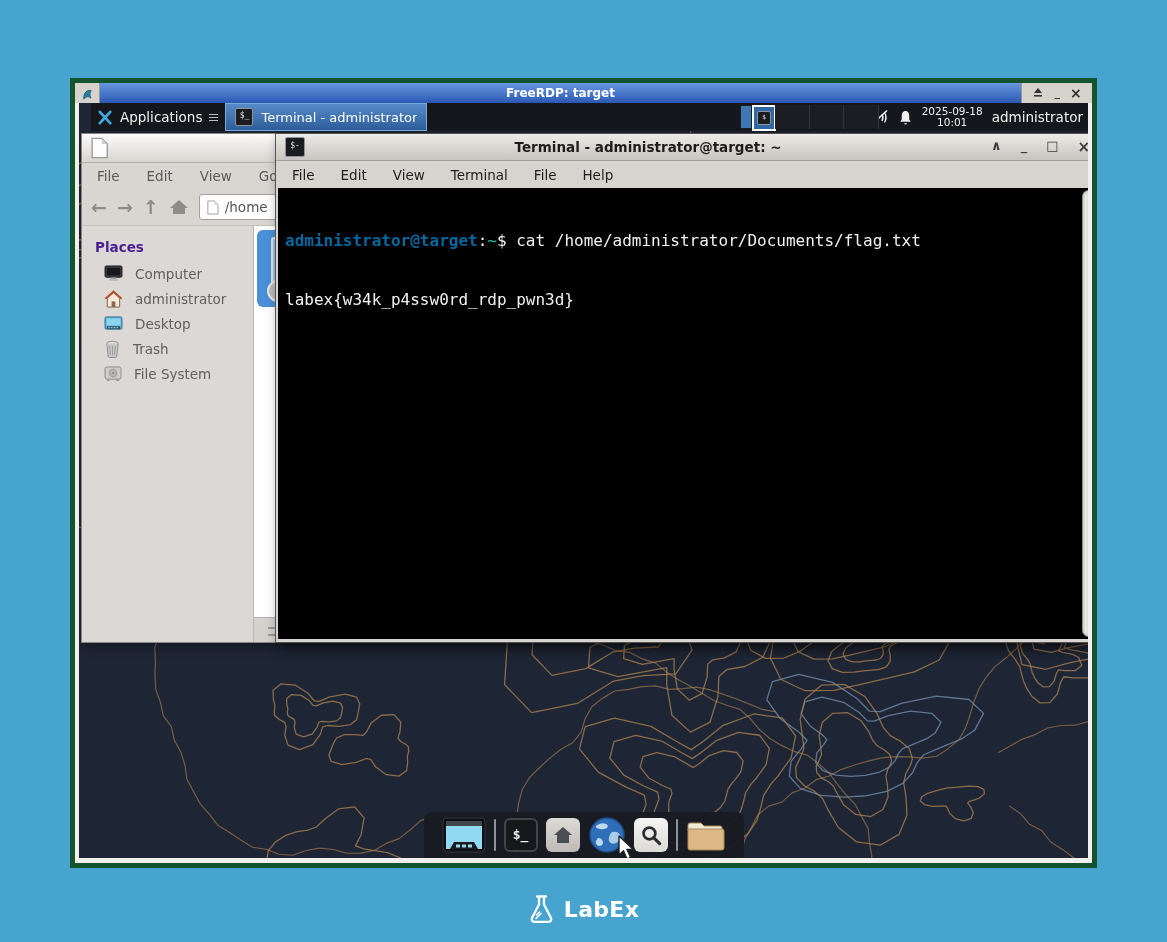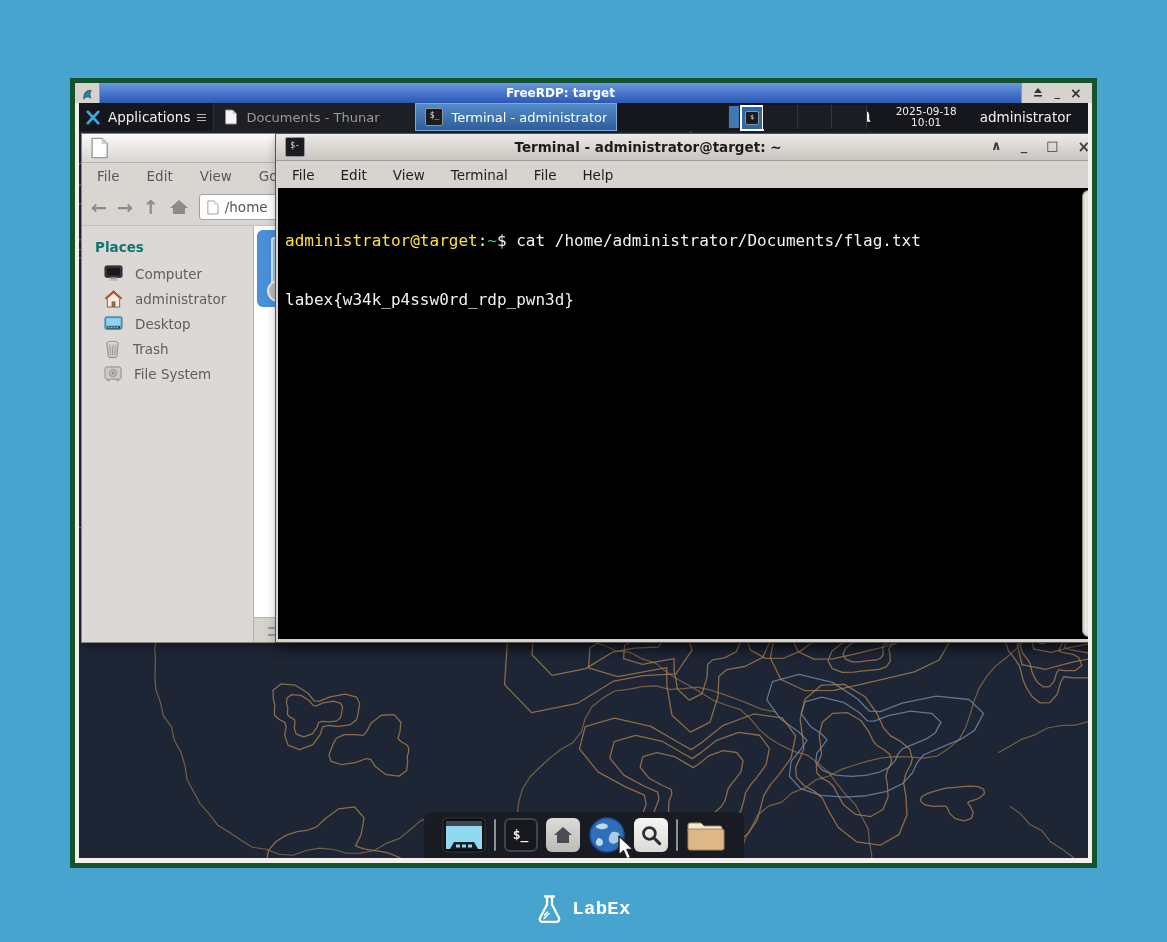--- a/index.html
+++ b/index.html
@@ -21,7 +21,7 @@
   .screen{position:relative;width:100%;height:100%;background:#1e2534;overflow:hidden;}
 
   
-  .panel{position:relative;height:28px;background:#15171c;display:flex;align-items:center;color:#e8e8e8;z-index:5;}
+  .panel{position:relative;height:28px;background:#15171c;display:flex;align-items:center;color:#e8e8e8;z-index:5;margin-left:12px;}
   .apps{display:flex;align-items:center;gap:7px;padding:0 7px;height:100%;}
   .apps .lbl{font-size:13.5px;color:#f2f2f2;}
   .hamb{display:inline-block;width:9px;}

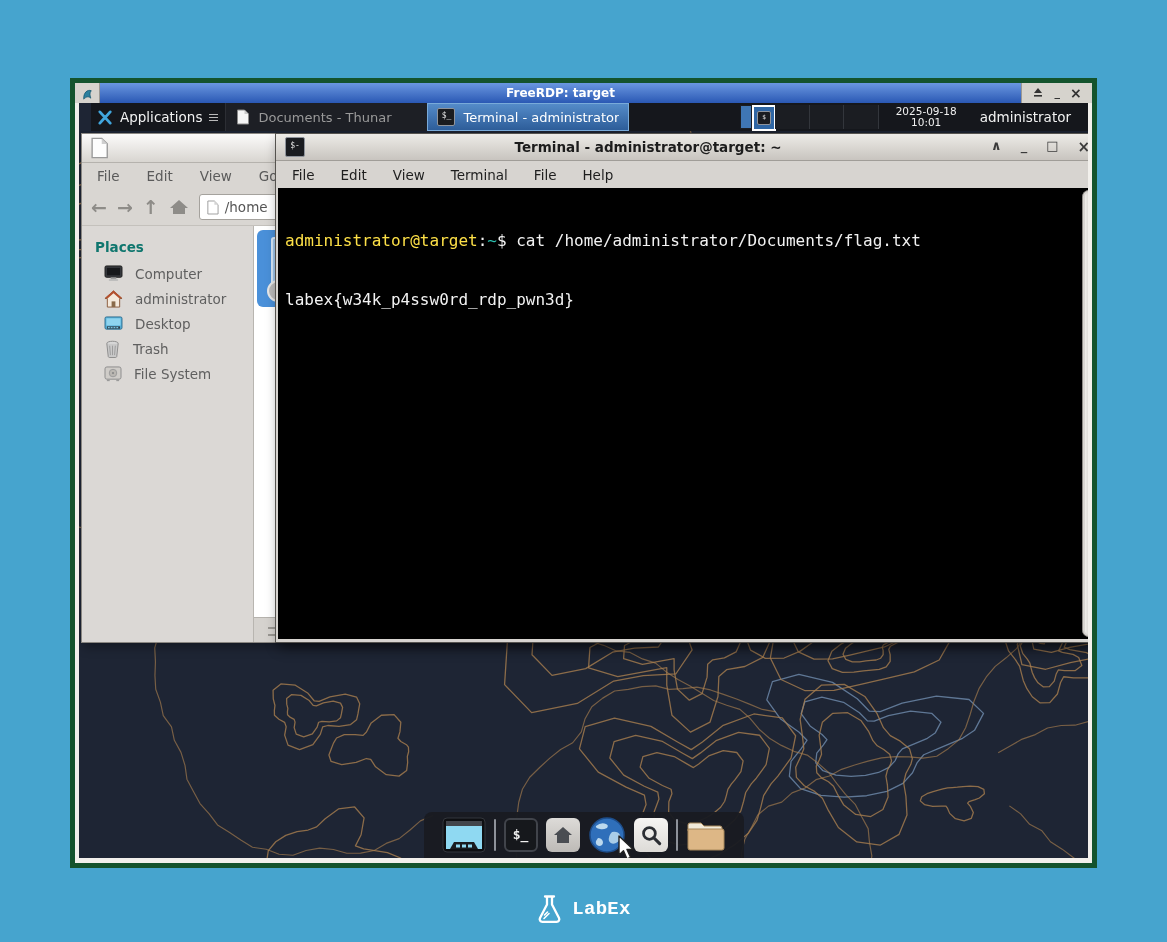--- a/index.html
+++ b/index.html
@@ -144,13 +144,6 @@
               </span>
           </div>
 
-          <div class="taskbtn">
-            <svg width="15" height="16" viewBox="0 0 14 16">
-                <path d="M2,1 h7 l4,4 v10 h-11 Z" fill="#f5f5f5" stroke="#8a8a8a"></path>
-                <path d="M9,1 l4,4 h-4 Z" fill="#c9c9c9"></path>
-              </svg>
-            <span>Documents - Thunar</span>
-          </div>
           <div class="taskbtn active">
             <span class="mini-term">$_</span>
             <span>Terminal - administrator...</span>

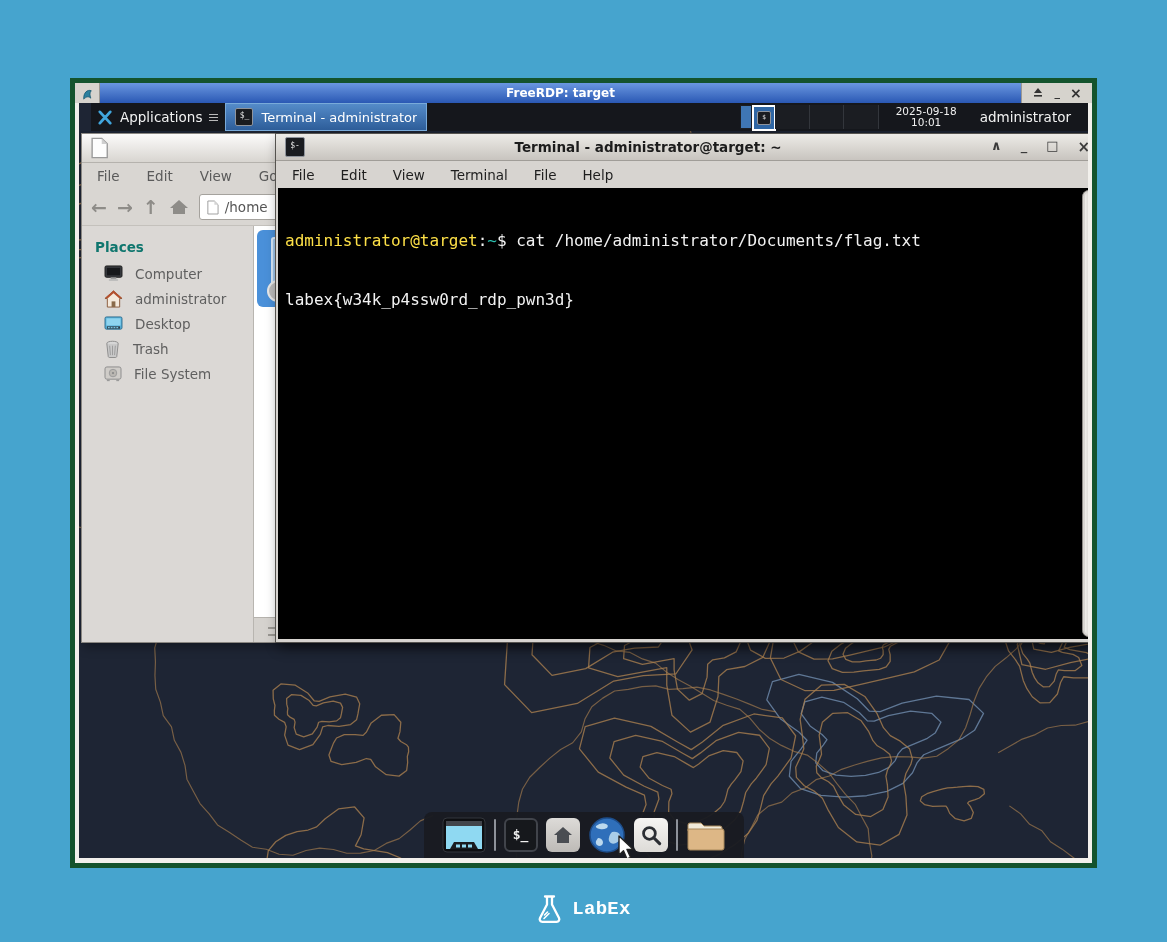--- a/index.html
+++ b/index.html
@@ -38,7 +38,7 @@
   .pwinB{position:absolute;left:12px;top:0;width:20px;height:22px;background:#2f66a4;border:2px solid #fff;
          display:flex;align-items:center;justify-content:center;}
   .pwinB .mini-term{width:12px;height:12px;font-size:6px;line-height:10px;}
-  .status{margin-left:auto;display:flex;align-items:center;gap:23px;padding-right:17px;}
+  .status{margin-left:auto;display:flex;align-items:center;gap:9px;padding-right:5px;}
   .clock{font-size:10.5px;line-height:11px;text-align:center;color:#f0f0f0;}
   .user{font-size:13.5px;color:#f2f2f2;}
 

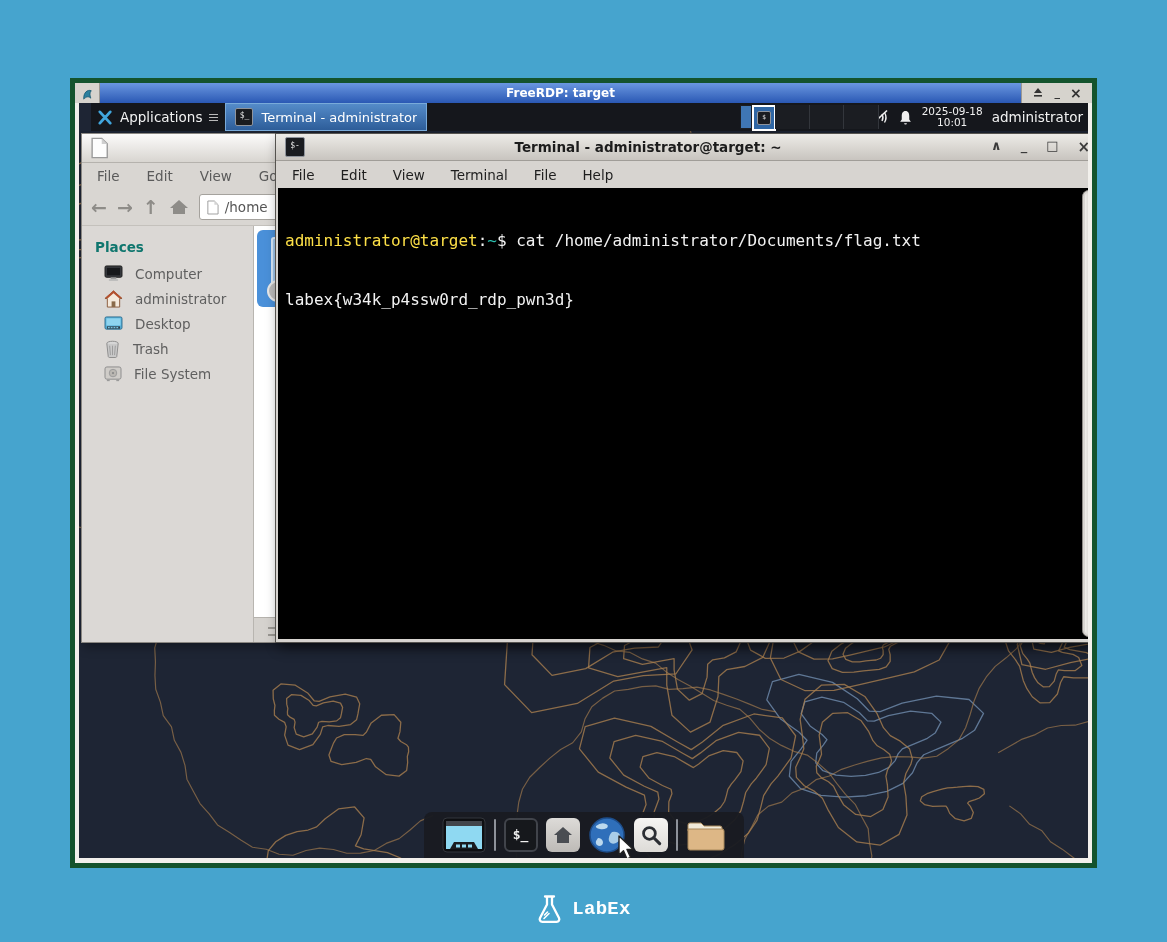--- a/index.html
+++ b/index.html
@@ -58,7 +58,7 @@
           align-items:center;gap:6px;padding:0 6px;color:#555;font-size:13.5px;}
   .t-body{position:absolute;top:92px;bottom:0;left:0;right:0;display:flex;}
   .t-side{width:172px;background:#dbd8d5;border-right:1px solid #b8b5b0;padding-top:9px;box-sizing:border-box;font-size:13.5px;}
-  .t-head{font-weight:bold;color:#0f766e;padding:4px 12px 6px 13px;}
+  .t-head{font-weight:bold;color:#4c1d95;padding:4px 12px 6px 13px;}
   .t-item{display:flex;align-items:center;gap:12px;color:#5f5f5f;padding:4px 0 4px 22px;}
   .t-main{flex:1;background:#fff;position:relative;}
   .t-sel{position:absolute;left:3px;top:4px;width:78px;height:77px;background:#4a90d9;border-radius:6px;}

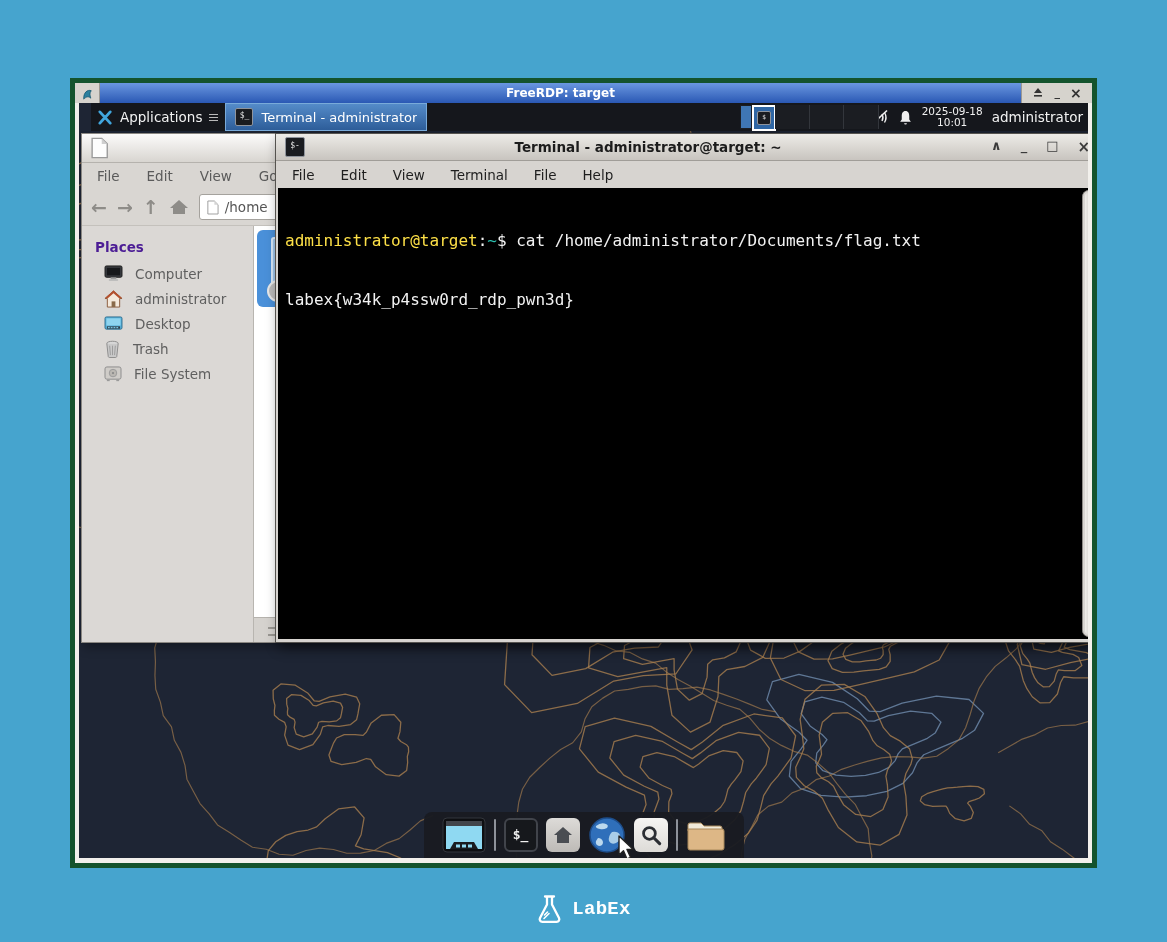--- a/index.html
+++ b/index.html
@@ -81,7 +81,7 @@
   .m-scroll{position:absolute;top:2px;bottom:2px;right:2px;width:13px;background:#d8d5d1;
             border:1px solid #8e8b86;border-radius:7px;box-sizing:border-box;}
   .m-scroll i{position:absolute;left:2px;right:2px;top:2px;bottom:2px;background:linear-gradient(90deg,#efede9,#cac7c2);border-radius:5px;display:block;}
-  .tp-user{color:#fde047;font-weight:normal;}
+  .tp-user{color:#0369a1;font-weight:bold;}
   .tp-path{color:#2cc2b0;}
   .cursor{display:inline-block;width:9px;height:17px;background:#d8d8d8;vertical-align:-3px;margin-left:10px;}
 

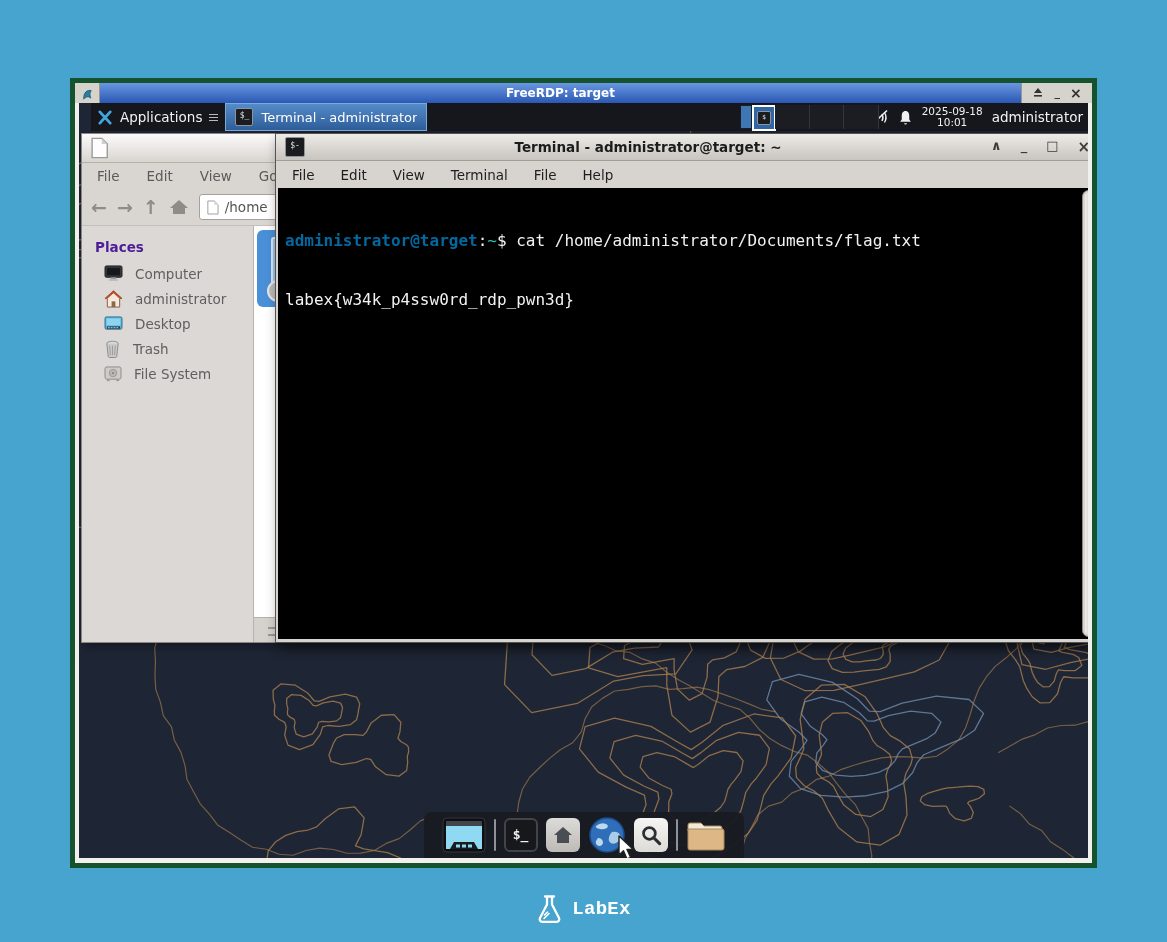--- a/index.html
+++ b/index.html
@@ -101,7 +101,7 @@
 
   
   .brand{position:absolute;left:0;right:0;top:894px;display:flex;justify-content:center;align-items:center;gap:9px;color:#fff;}
-  .brand .txt{font-size:19px;font-weight:600;letter-spacing:.3px;font-family:Liberation Mono, monospace;}
+  .brand .txt{font-size:22px;font-weight:600;letter-spacing:.3px;}
 </style>
 </head>
 <body>

